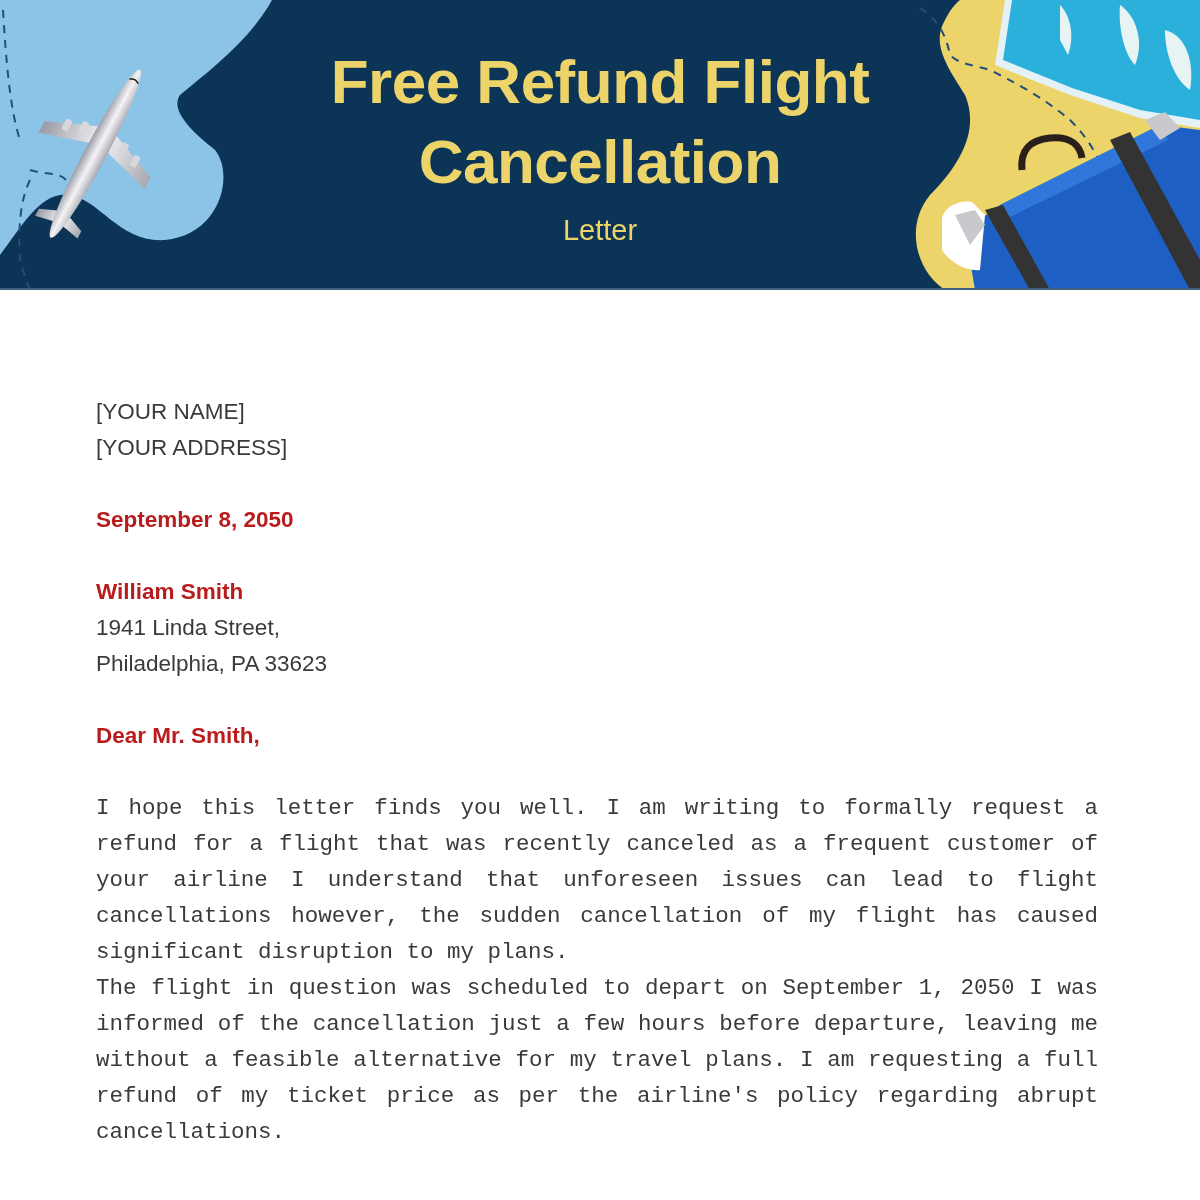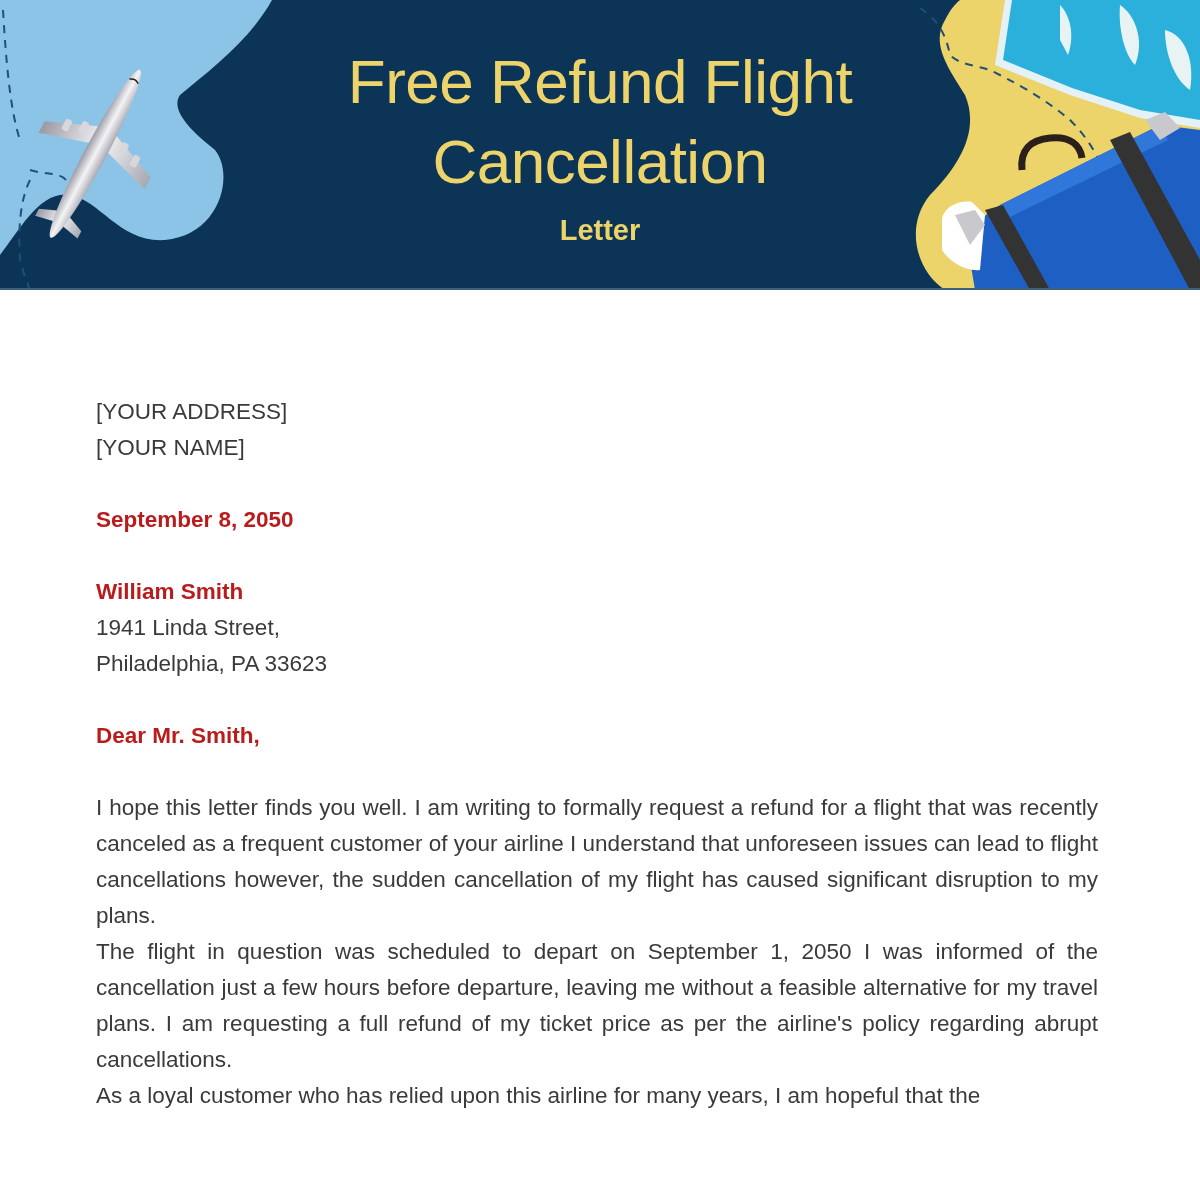--- a/index.html
+++ b/index.html
@@ -17,7 +17,7 @@
   .banner-title {
     position: absolute; left: 0; right: 0; top: 42px;
     text-align: center; color: #ecd46b;
-    font-weight: 400; font-size: 62px; line-height: 80px;
+    font-weight: 700; font-size: 62px; line-height: 80px;
     letter-spacing: -0.5px;
   }
   .banner-sub {

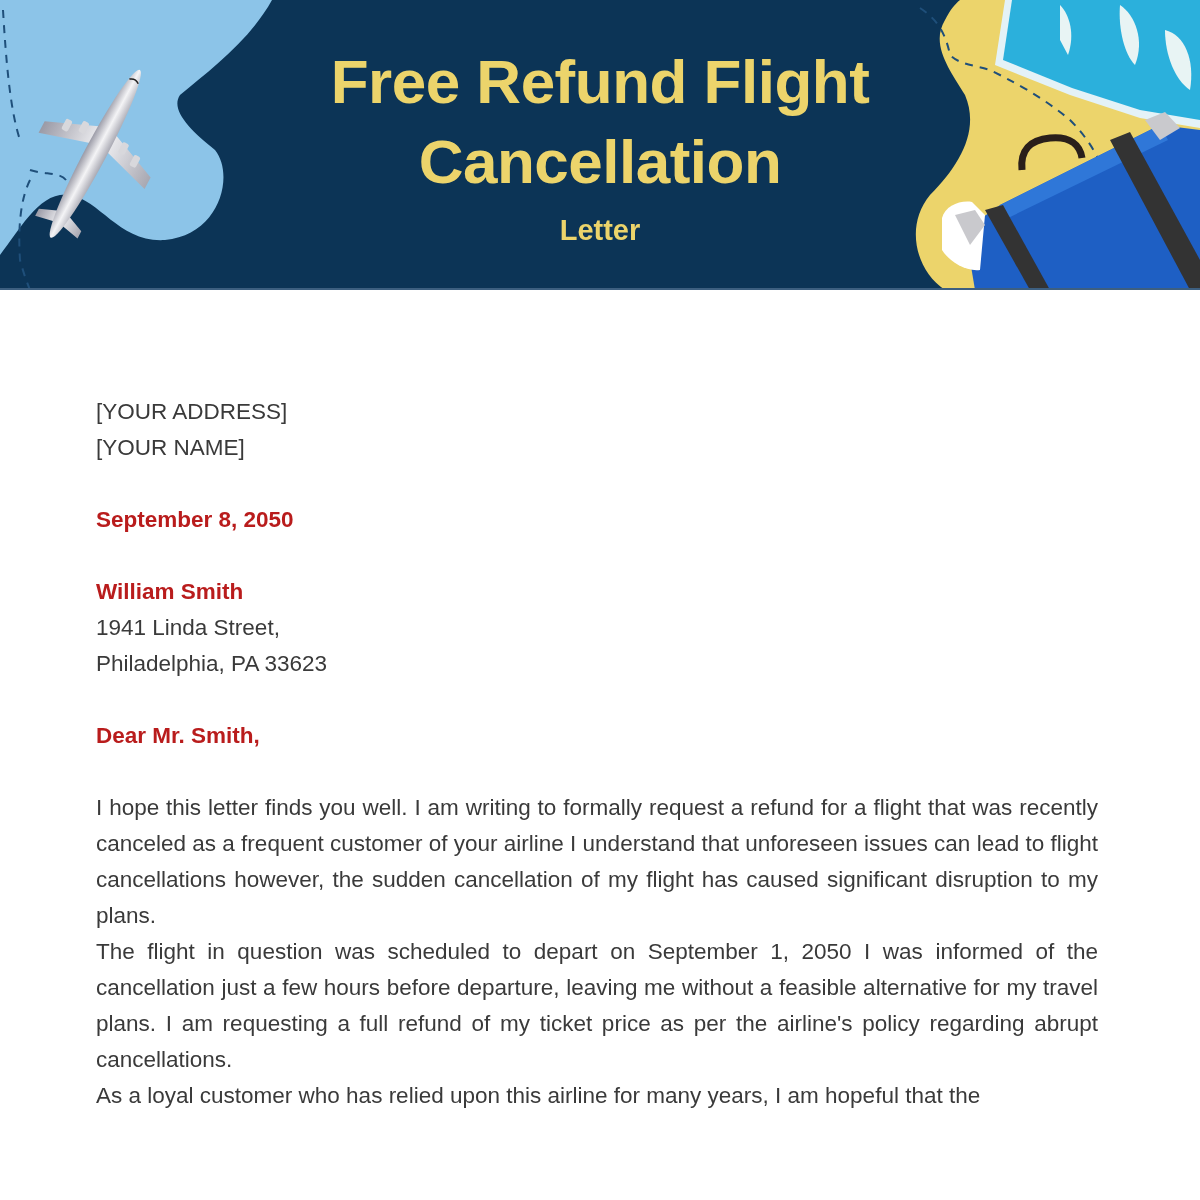--- a/index.html
+++ b/index.html
@@ -23,7 +23,7 @@
   .banner-sub {
     position: absolute; left: 0; right: 0; top: 210px;
     text-align: center; color: #ecd46b;
-    font-size: 29px; font-weight: 700; line-height: 40px;
+    font-size: 29px; font-weight: 400; line-height: 40px;
   }
   .banner-bottom-line { position:absolute; left:0; right:0; top:288px; height:2px; background:#3d5f80; }
 

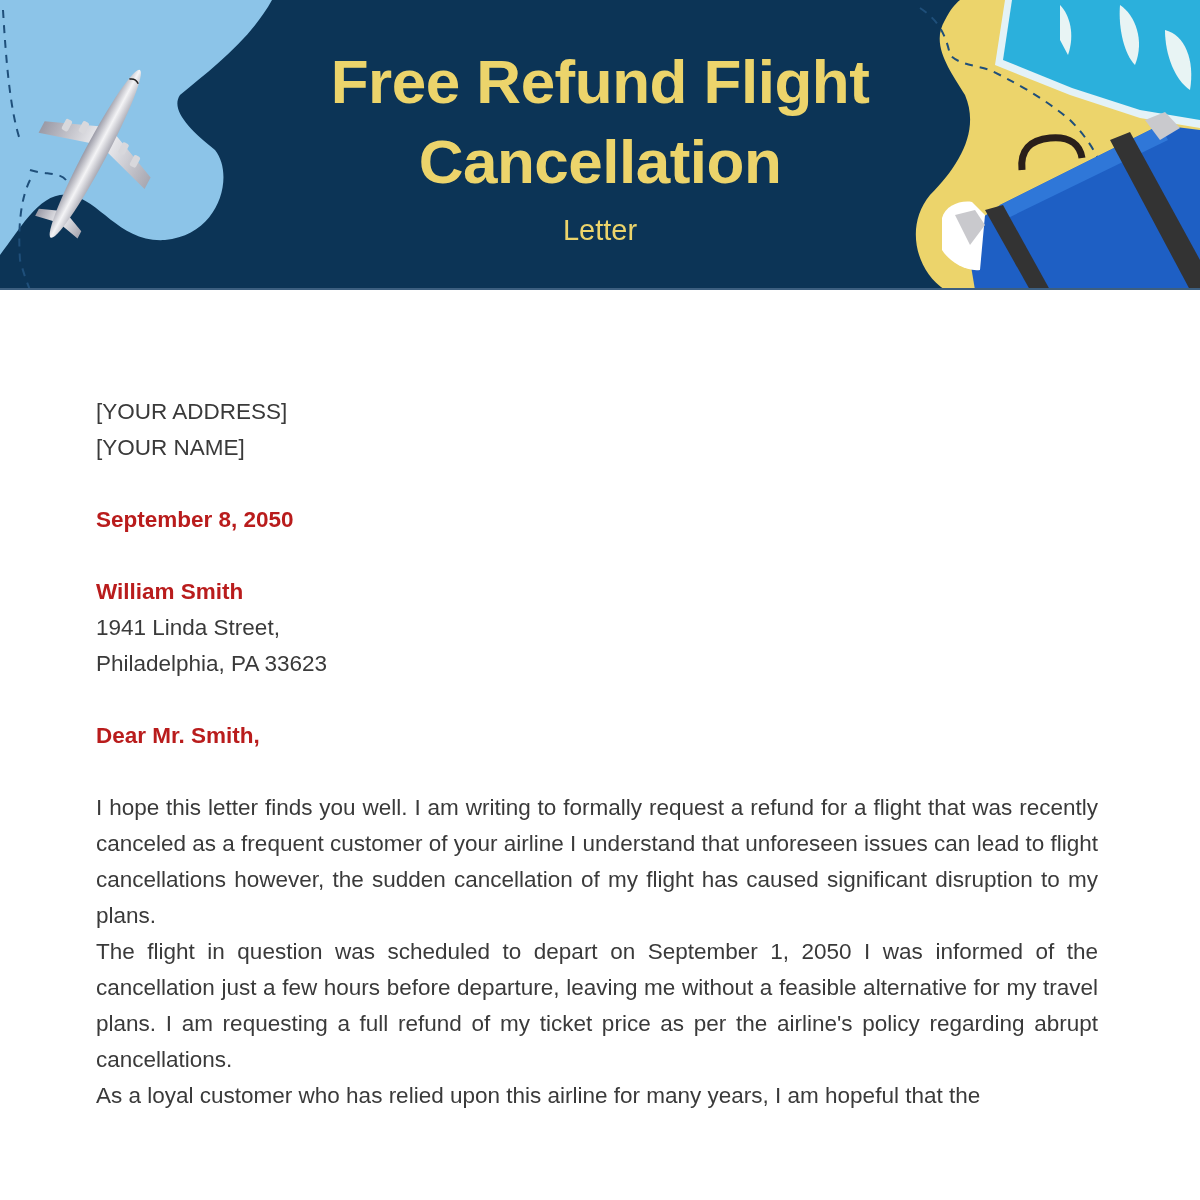--- a/index.html
+++ b/index.html
@@ -101,8 +101,8 @@
 
 <div class="letter">
   <div class="block">
+    <p>[YOUR NAME]</p>
     <p>[YOUR ADDRESS]</p>
-    <p>[YOUR NAME]</p>
   </div>
 
   <div class="block">

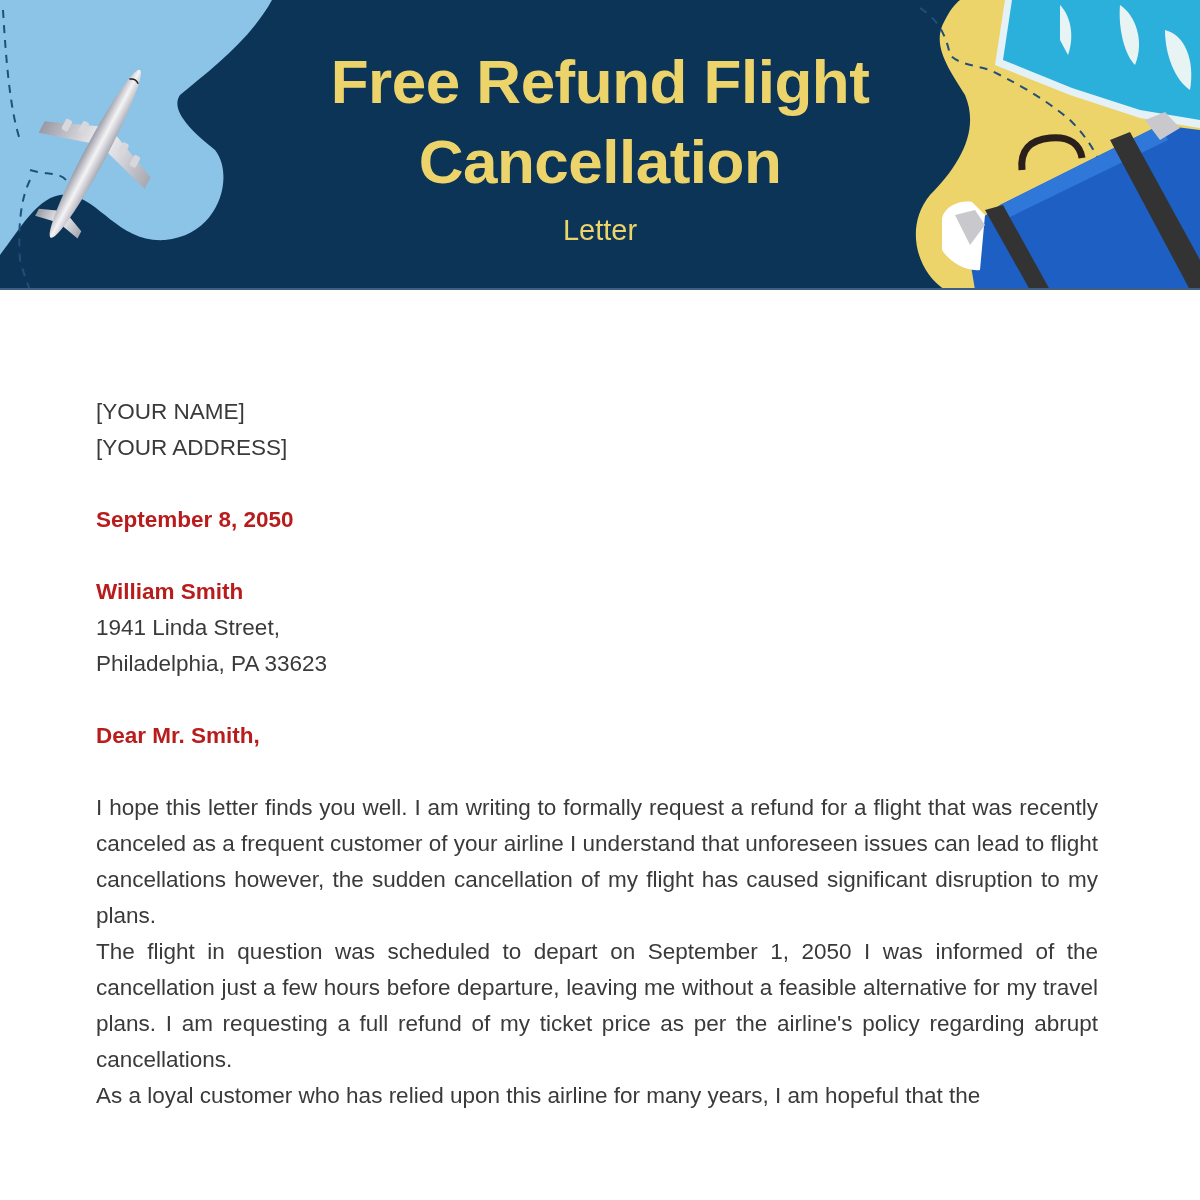--- a/index.html
+++ b/index.html
@@ -35,7 +35,7 @@
   .block { margin-bottom: 36px; }
   .bold { font-weight: 700; color: #b91c1c; }
   .para {
-    text-align: justify; margin: 0 0 36px 0;
+    text-align: justify; margin: 0 0 36px 0; font-family: Liberation Mono, monospace;
   }
   .clipped { white-space: nowrap; overflow: hidden; }
 </style>

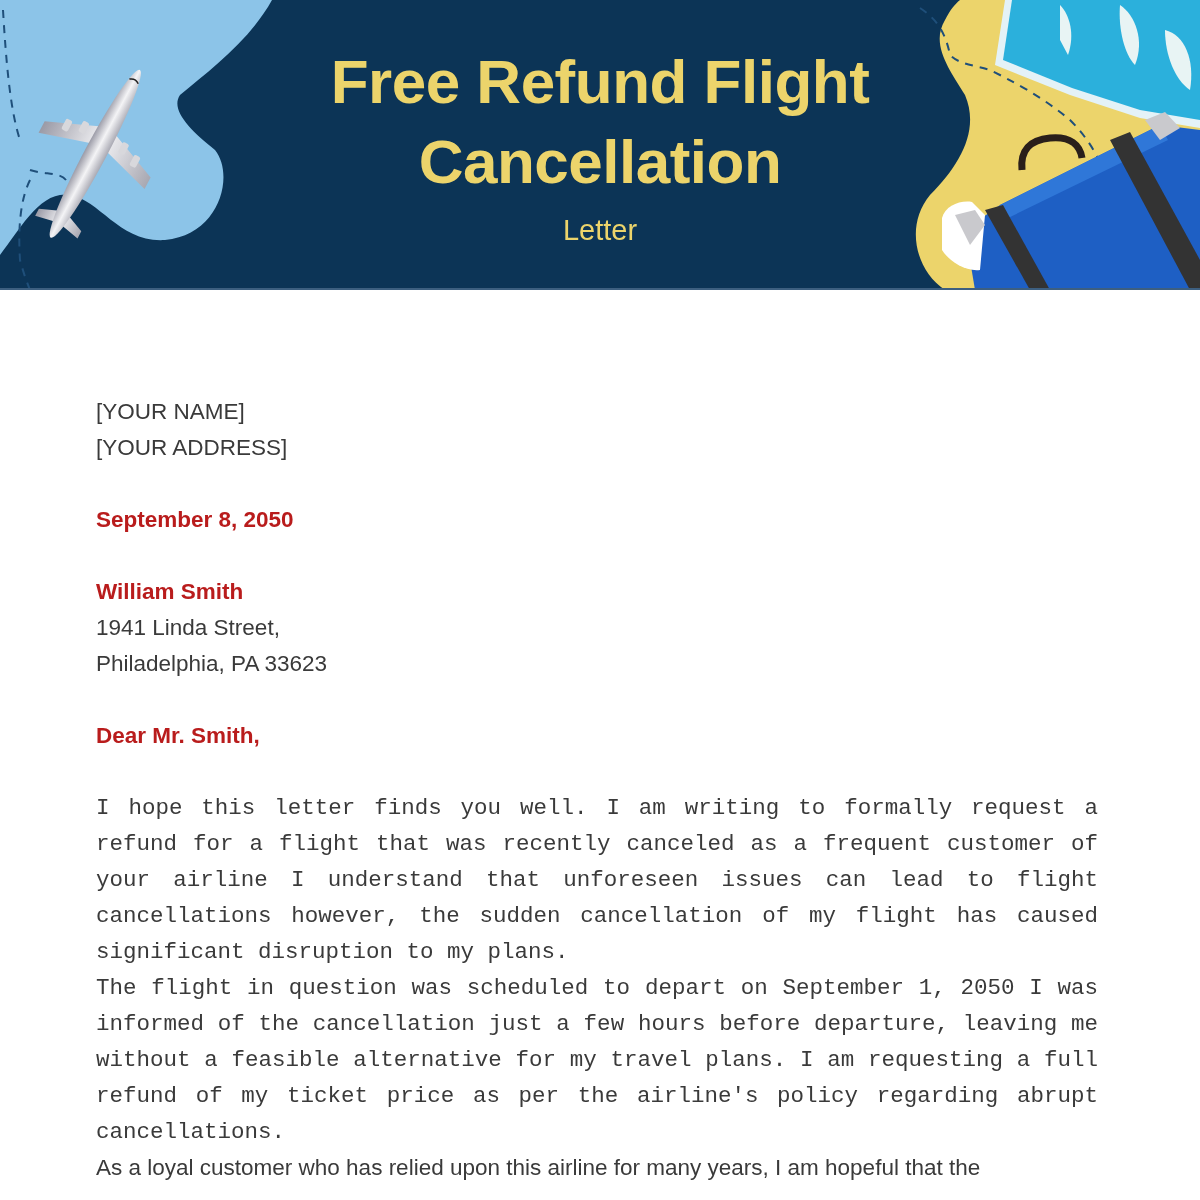--- a/index.html
+++ b/index.html
@@ -121,7 +121,6 @@
 
   <p class="para">I hope this letter finds you well. I am writing to formally request a refund for a flight that was recently canceled as a frequent customer of your airline I understand that unforeseen issues can lead to flight cancellations however, the sudden cancellation of my flight has caused significant disruption to my plans.</p>
   <p class="para">The flight in question was scheduled to depart on September 1, 2050 I was informed of the cancellation just a few hours before departure, leaving me without a feasible alternative for my travel plans. I am requesting a full refund of my ticket price as per the airline's policy regarding abrupt cancellations.</p>
-  <p class="clipped">As a loyal customer who has relied upon this airline for many years, I am hopeful that the</p>
 </div>
 
 </body></html>

